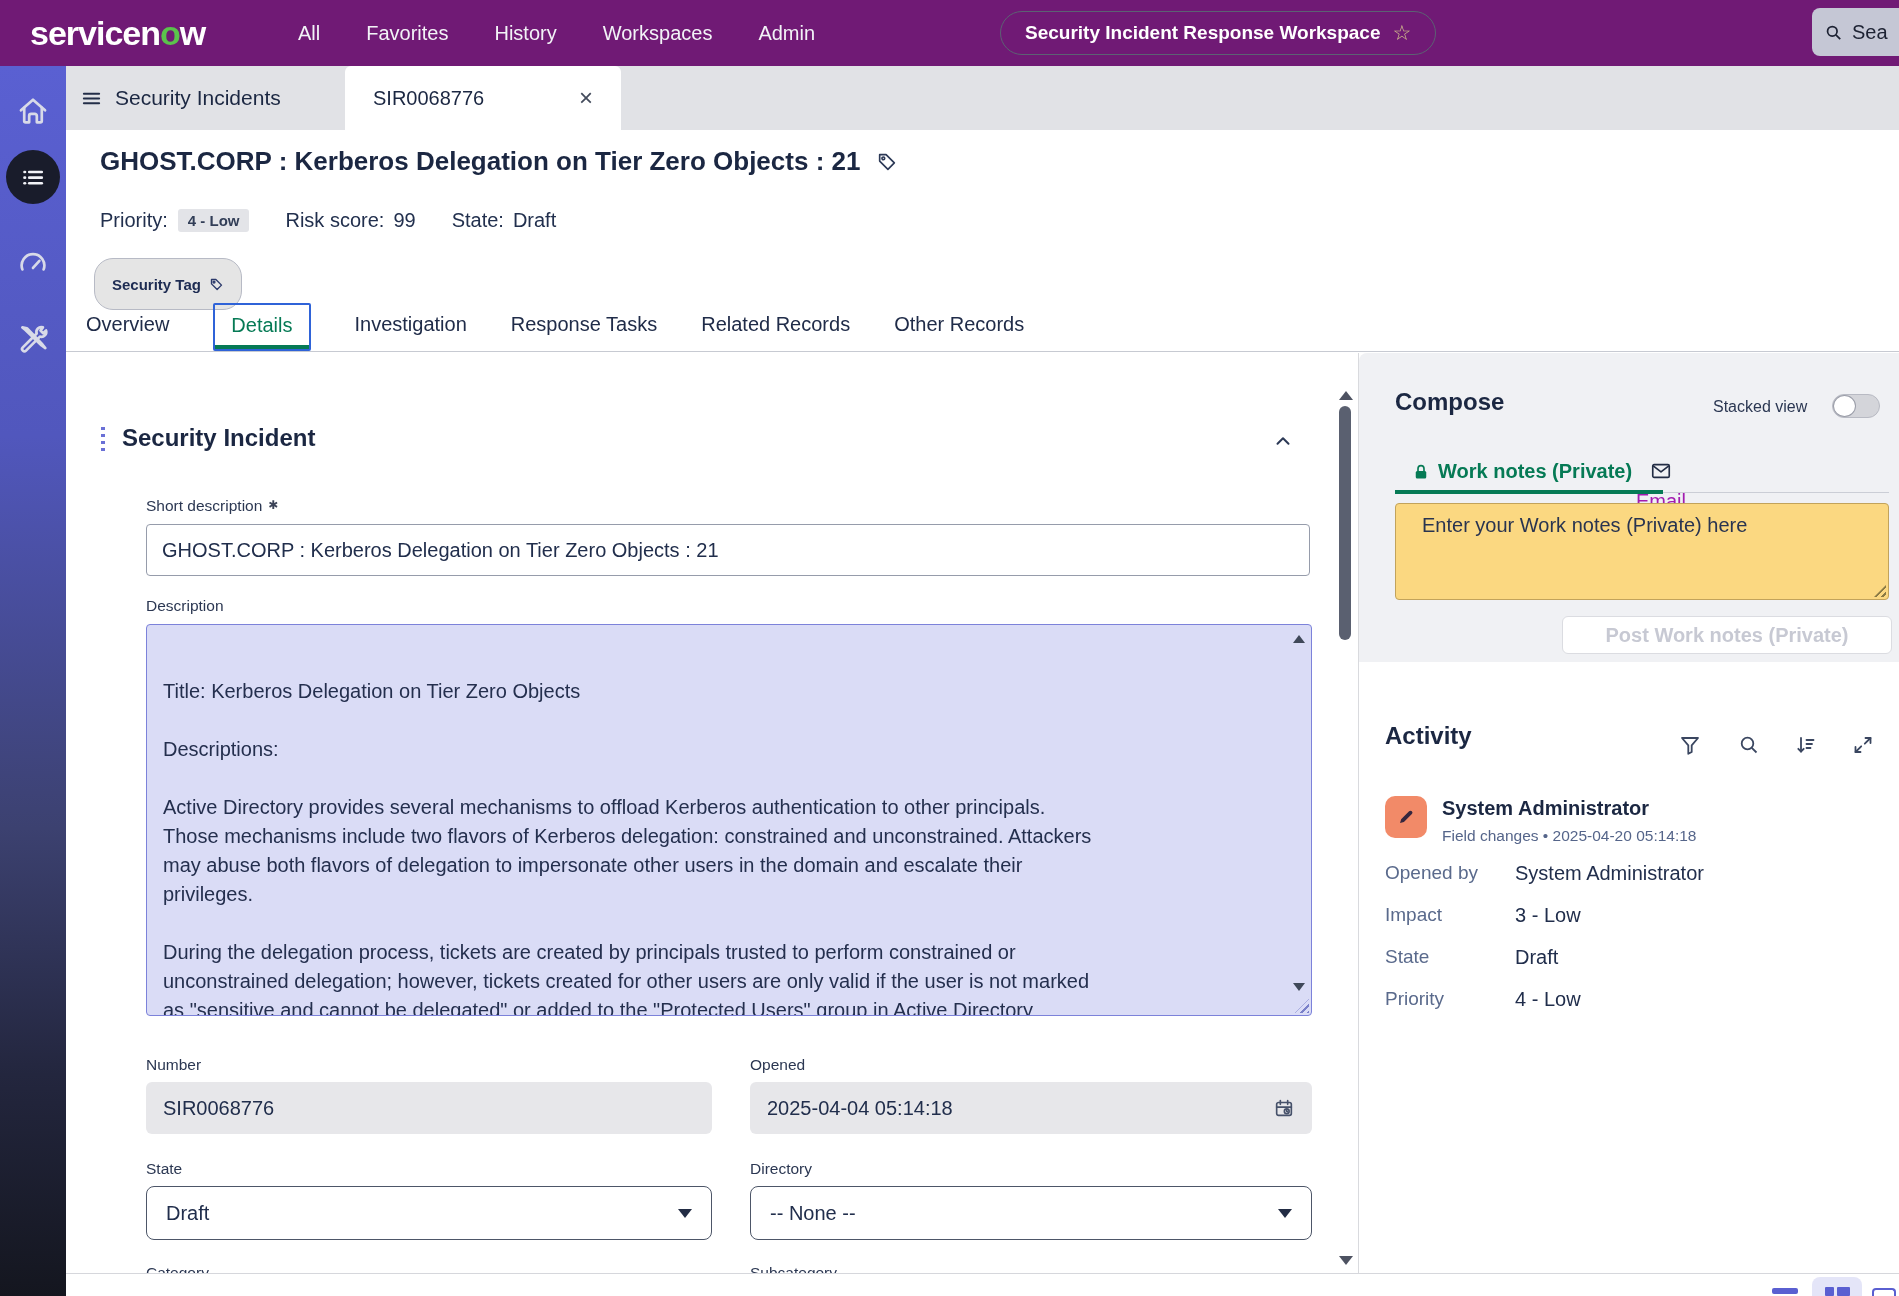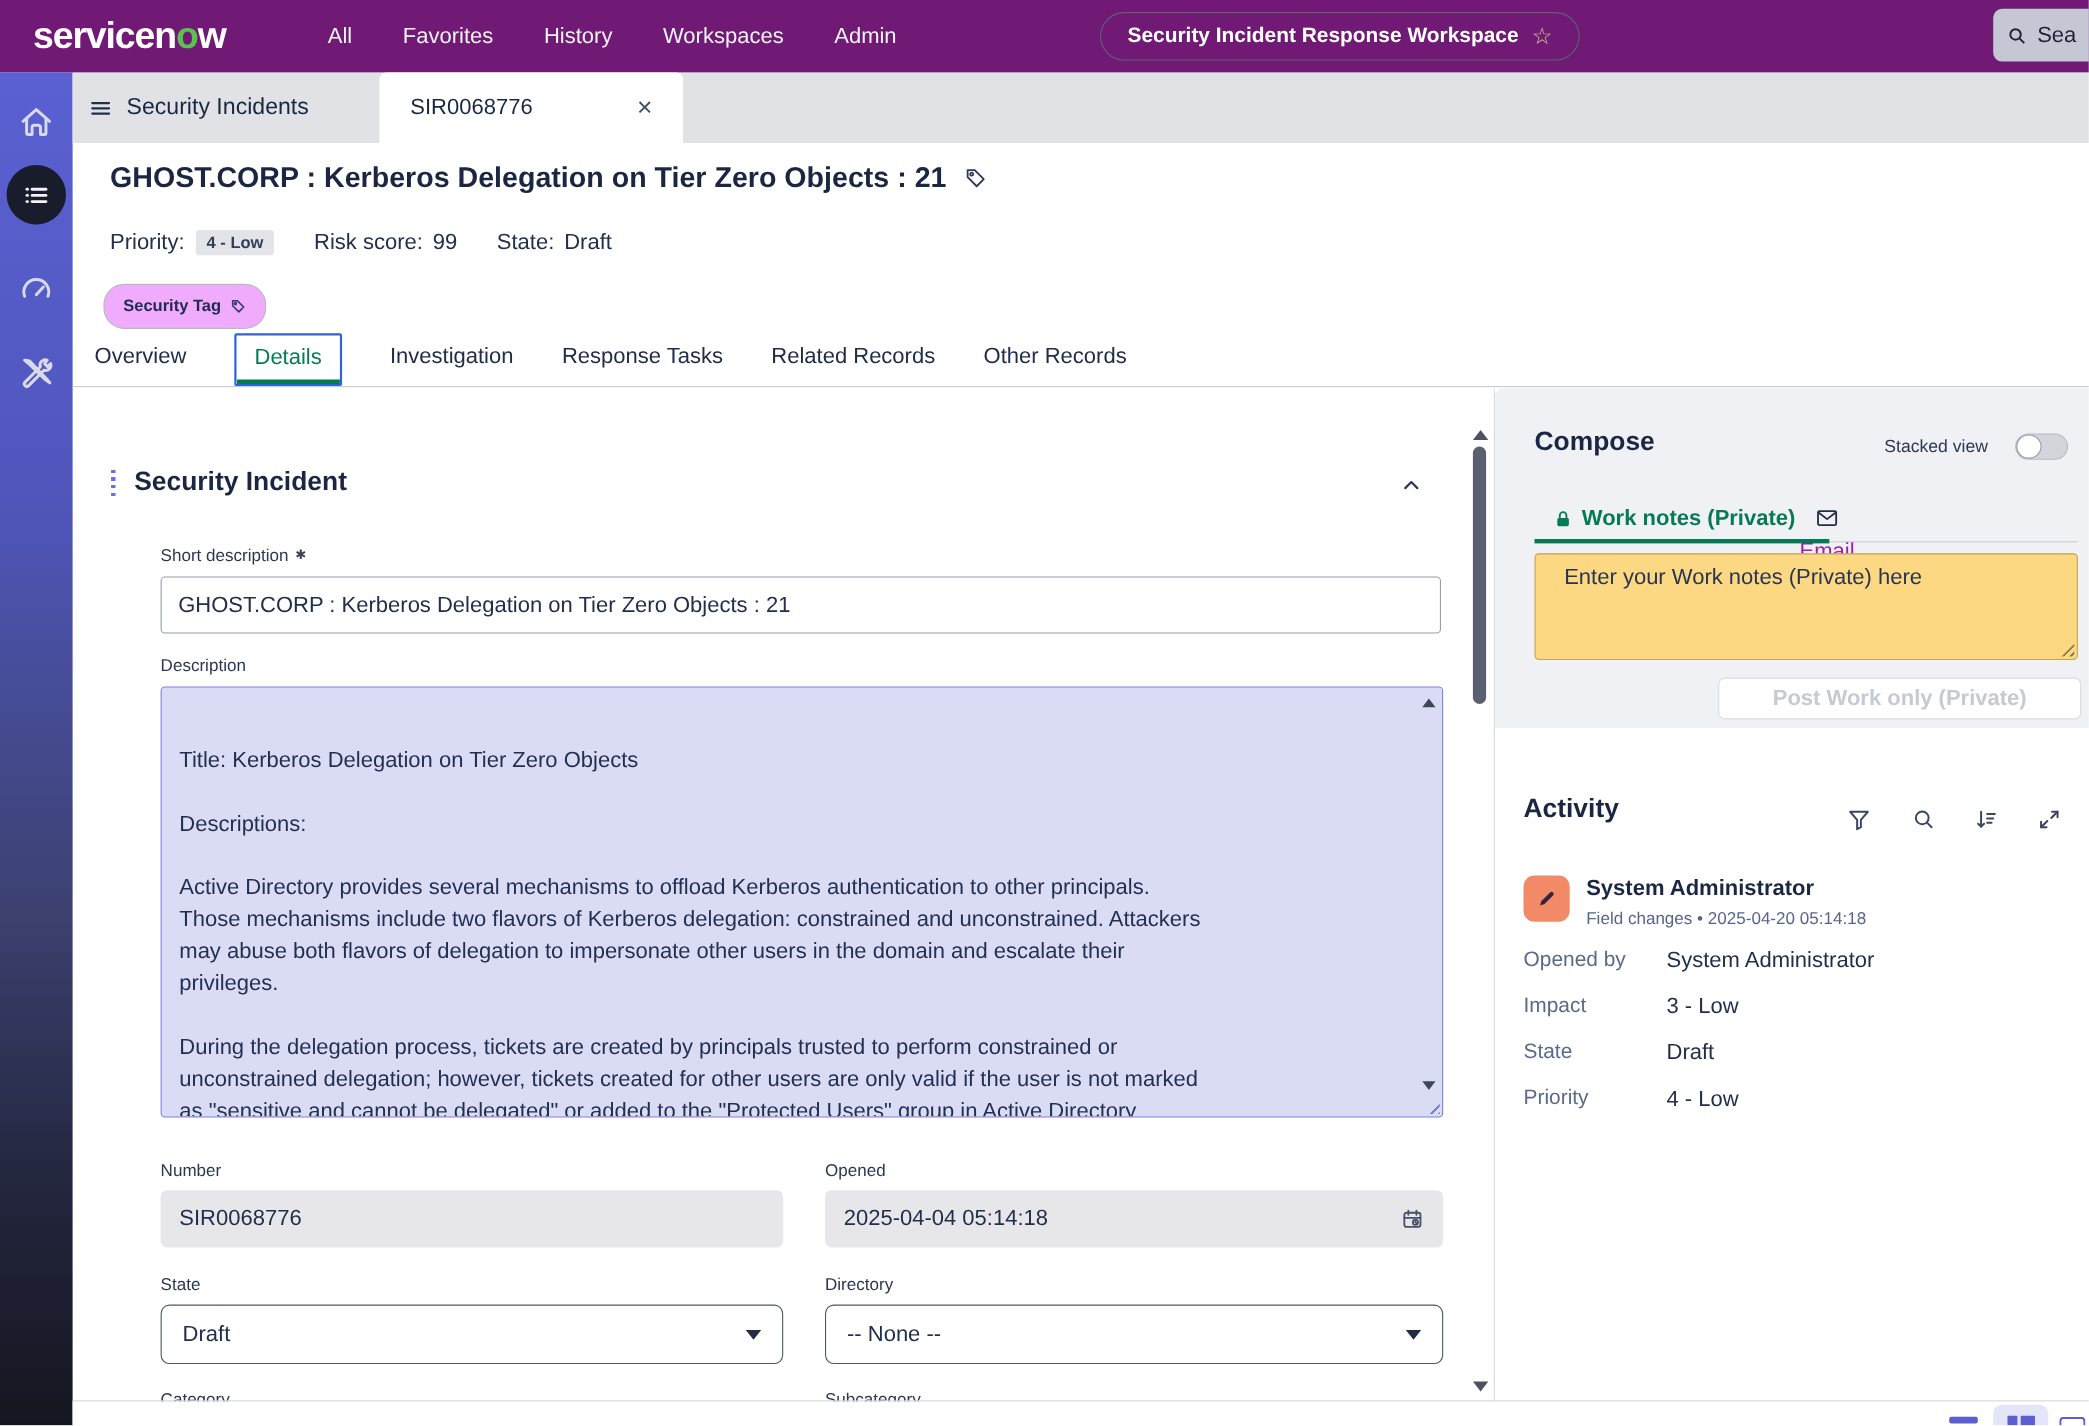--- a/index.html
+++ b/index.html
@@ -37,7 +37,7 @@
   .badge { background:#e3e4e8; border-radius:3px; padding:3px 10px; font-size:15px; font-weight:bold; color:#323e57; margin-left:10px; }
   .meta-gap { margin-left:36px; }
   .meta-val { margin-left:9px; }
-  .sec-tag-pill { position:absolute; left:94px; top:258px; height:41px; border:1px solid #b7bac5; border-radius:19px; background:#f0abfc; display:flex; align-items:center; gap:8px; padding:0 17px; font-size:15px; font-weight:bold; color:#1d2b52; cursor:pointer; }
+  .sec-tag-pill { position:absolute; left:94px; top:258px; height:52px; border:1px solid #b7bac5; border-radius:19px; background:#e5e5e5; display:flex; align-items:center; gap:8px; padding:0 17px; font-size:15px; font-weight:bold; color:#1d2b52; cursor:pointer; }
   .tabbar { position:absolute; left:66px; top:304px; width:1833px; height:48px; border-bottom:1px solid #c7cad2; display:flex; align-items:flex-end; padding-left:20px; gap:44px;text-align:center; }
   .ftab { font-size:20px; color:#202c49; padding-bottom:15px; cursor:pointer; }
   .ftab-active { font-size:20px; color:#067a55; border:2px solid #2f63d8; border-radius:2px; padding:9px 16px 12px; box-shadow:inset 0 -4px 0 #067a55; cursor:pointer; }

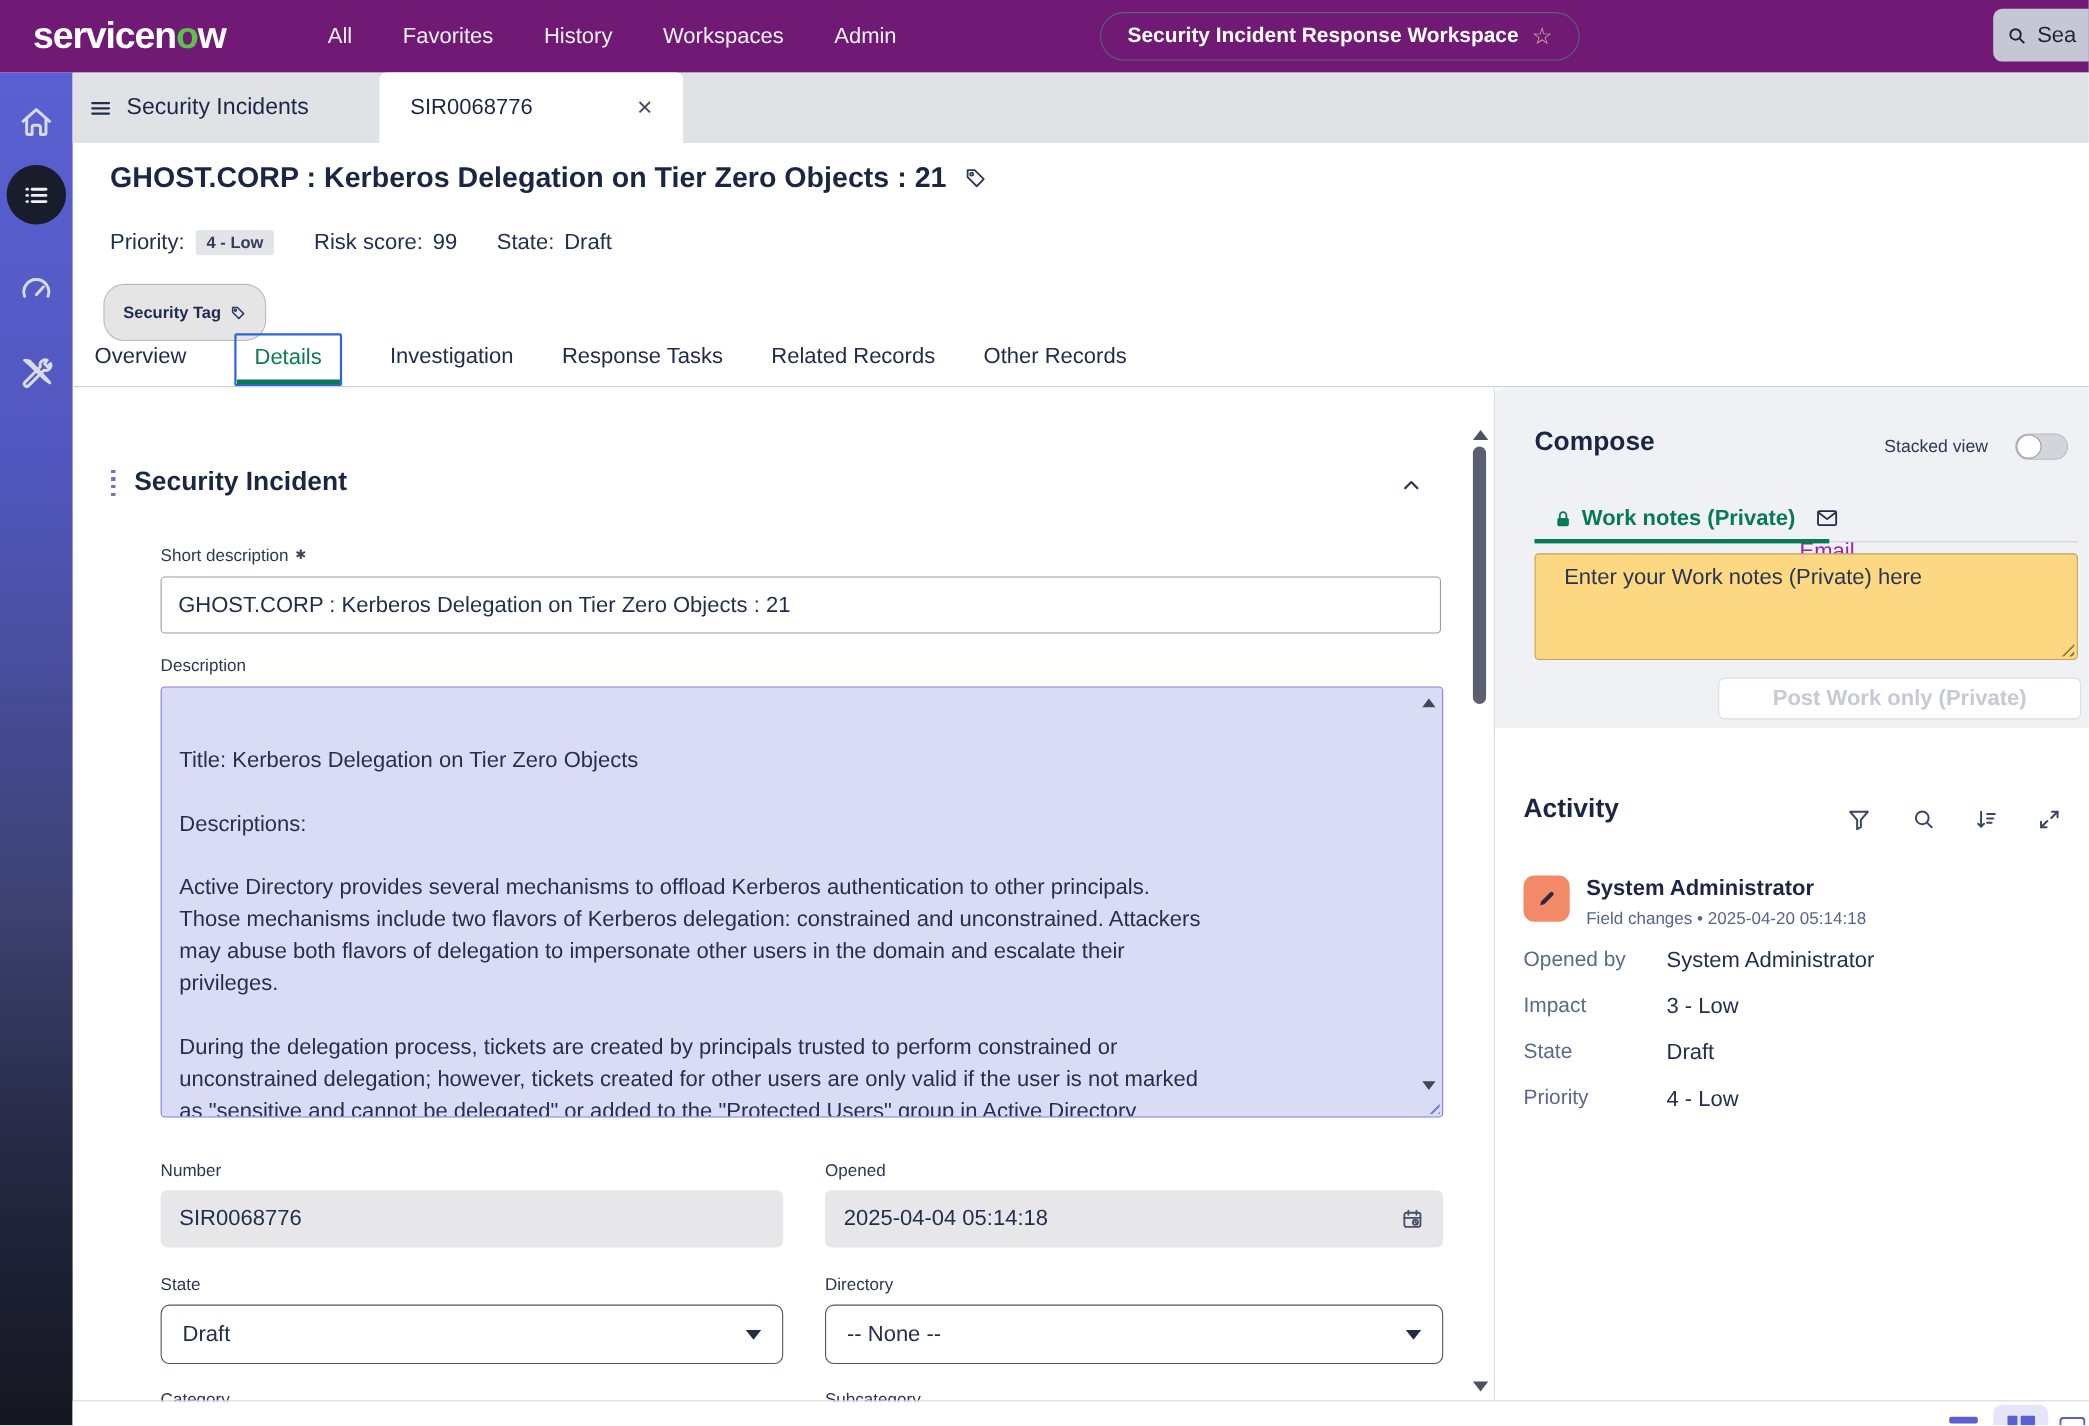--- a/index.html
+++ b/index.html
@@ -322,7 +322,7 @@
     <textarea placeholder="Enter your Work notes (Private) here" style=""></textarea>
     <span class="wn-resize"></span>
   </div>
-  <button class="post-btn" disabled="">Post Work only (Private)</button>
+  <button class="post-btn" disabled="">Post Work notes (Private)</button>
 
   <h2 class="activity-title">Activity</h2>
   <span class="act-icon" style="left:1678px;">

